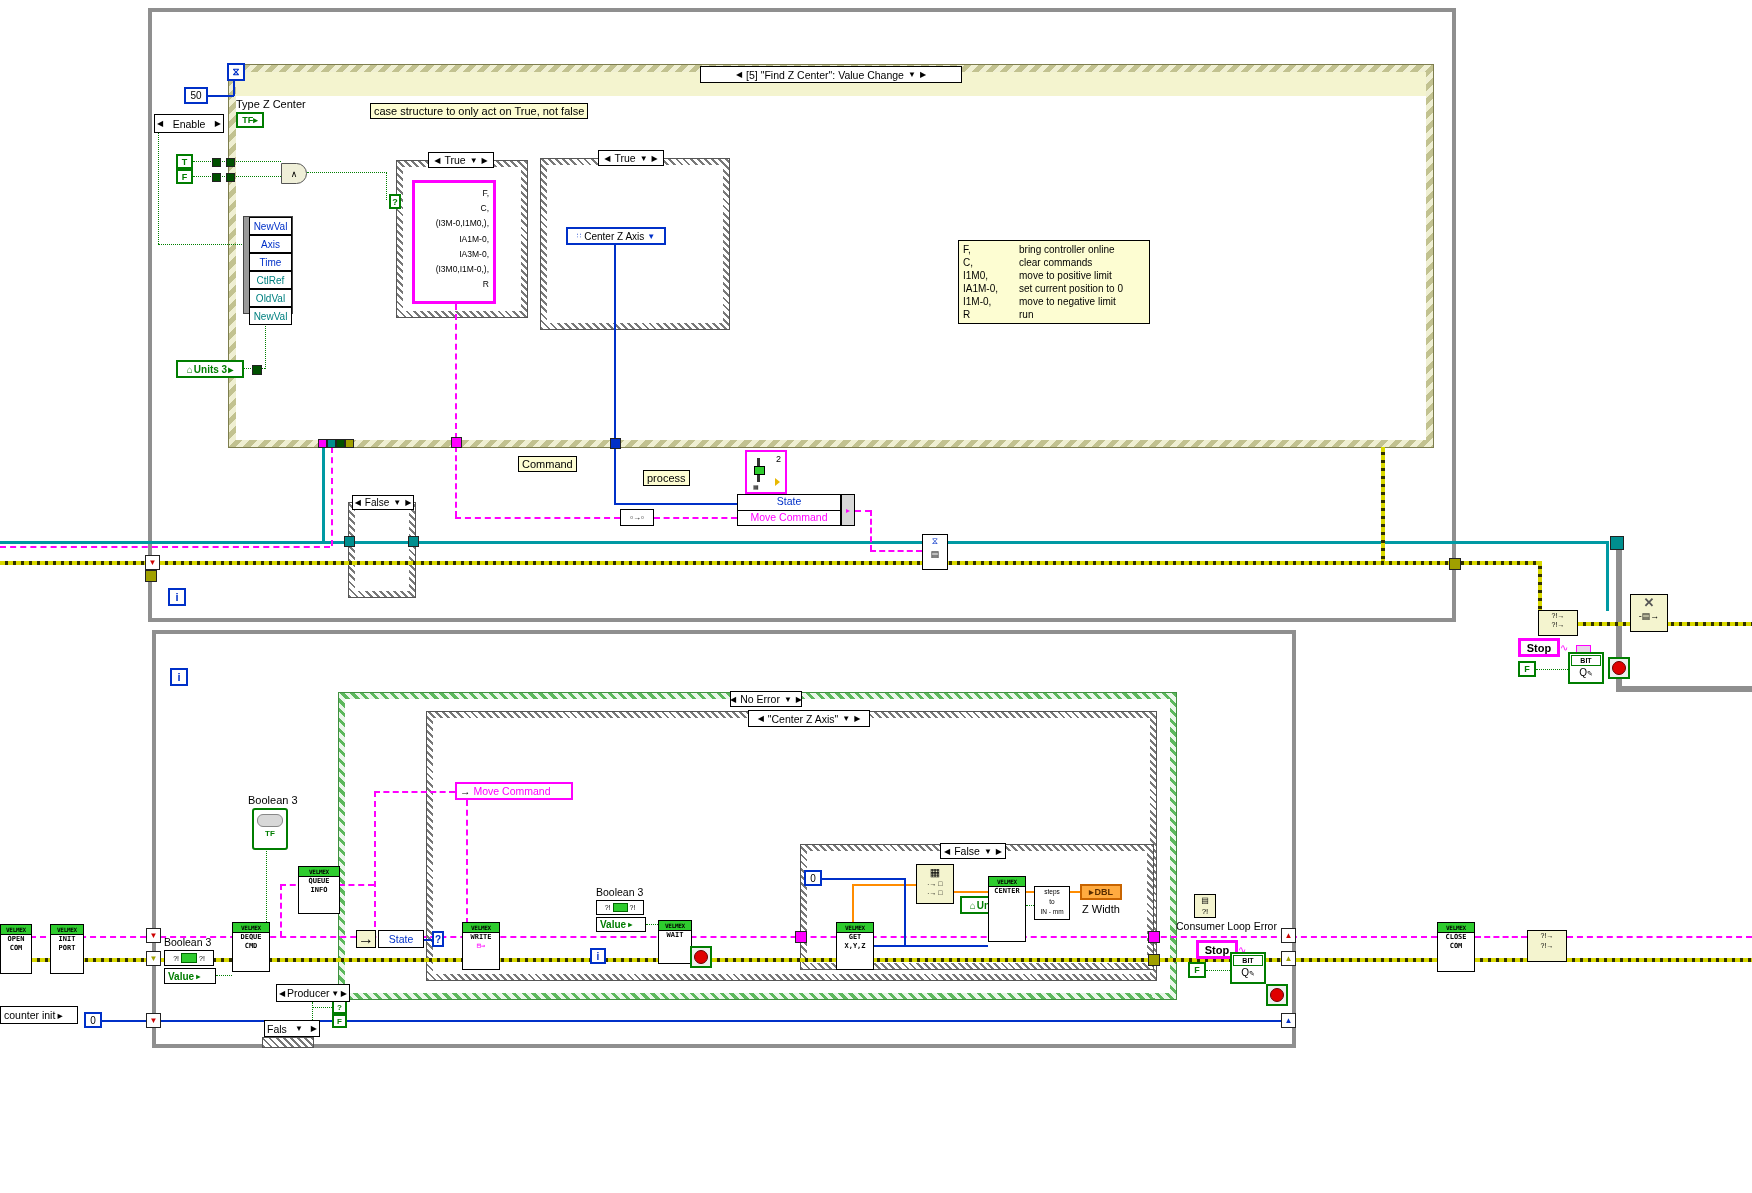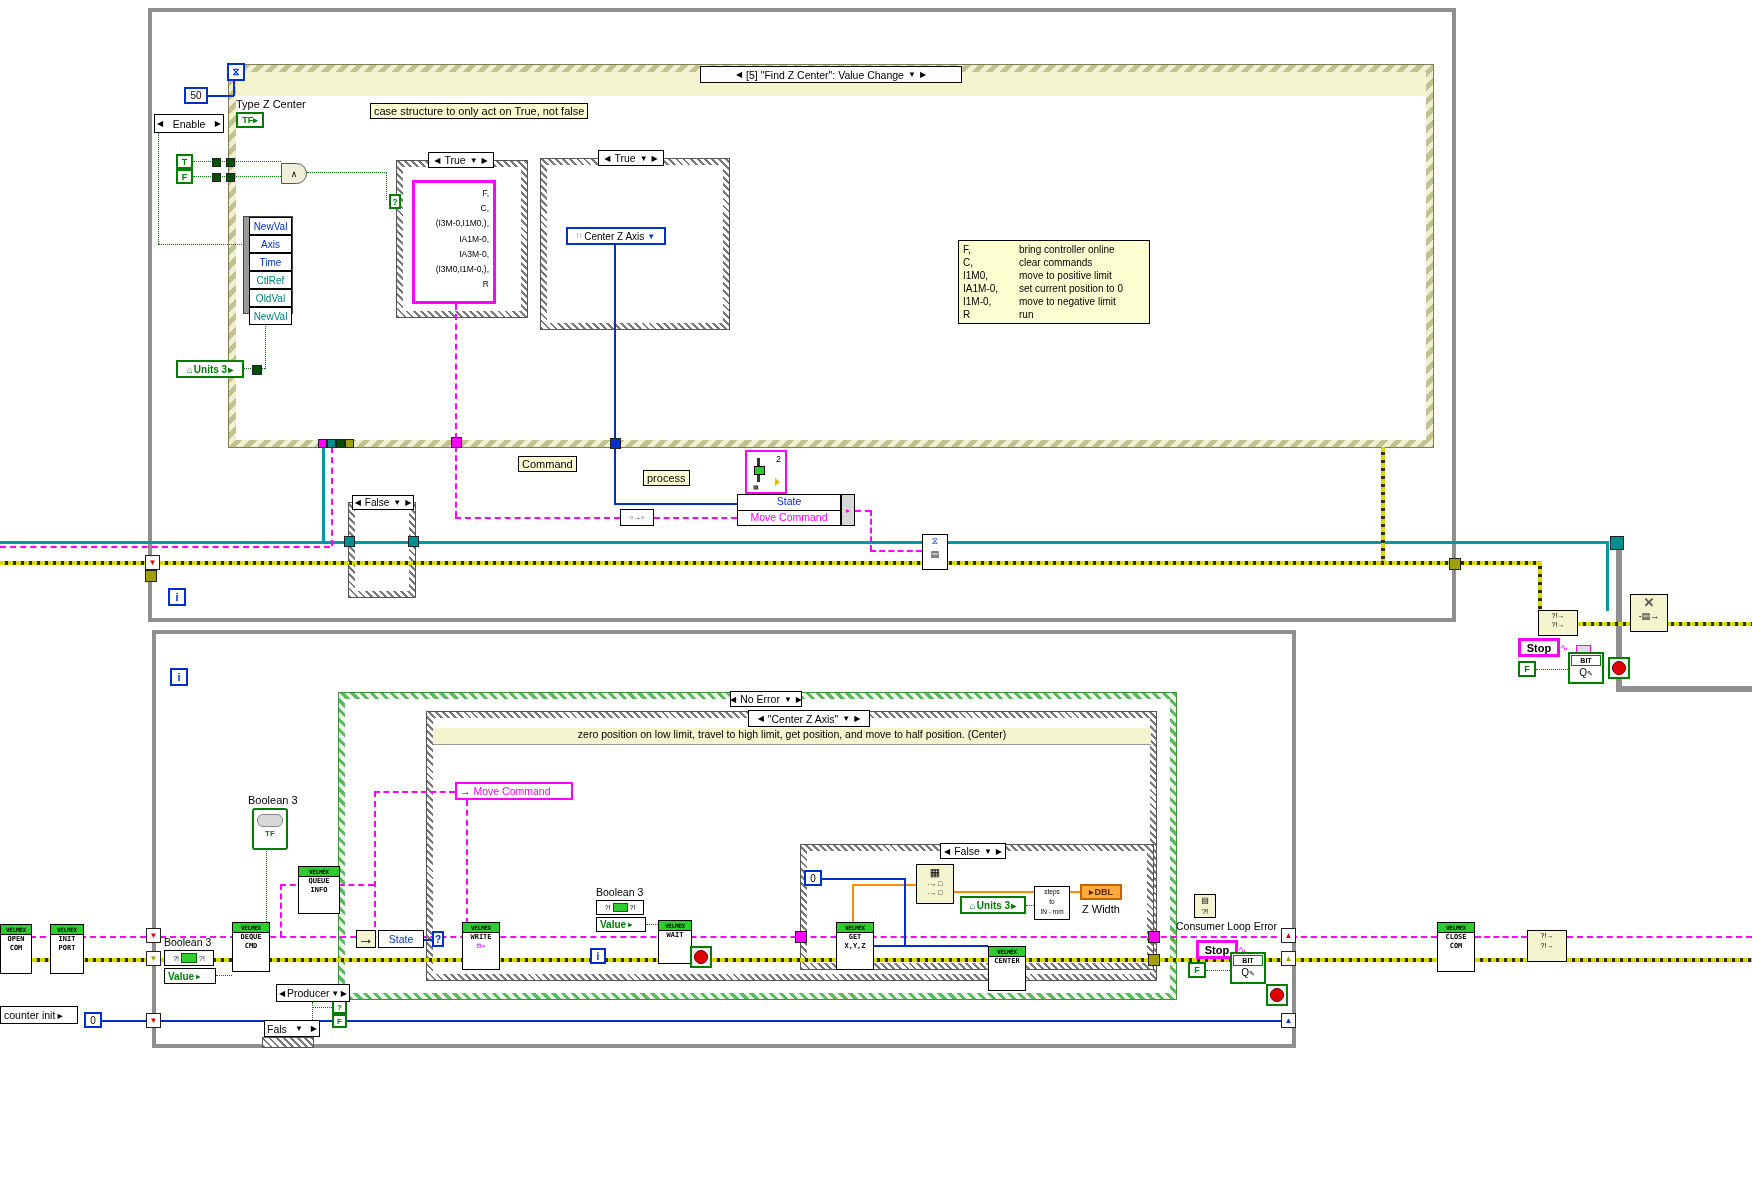--- a/index.html
+++ b/index.html
@@ -298,7 +298,6 @@
     <span class="ar">▼</span>
     <span class="ar">▶</span>
   </div>
-  <div class="ab cream" style="left:433px;top:728px;width:718px;height:17px;border-bottom:1px solid #999;font-size:10.5px;text-align:center;z-index:4"><span>zero position on low limit, travel to high limit, get position, and move to half position. (Center)</span></div>
 
   <div class="ab plain" style="left:248px;top:794px">Boolean 3</div>
   <div class="ab" style="left:252px;top:808px;width:36px;height:42px;border:2px solid #007d00;border-radius:3px;background:#fff;z-index:5;text-align:center">

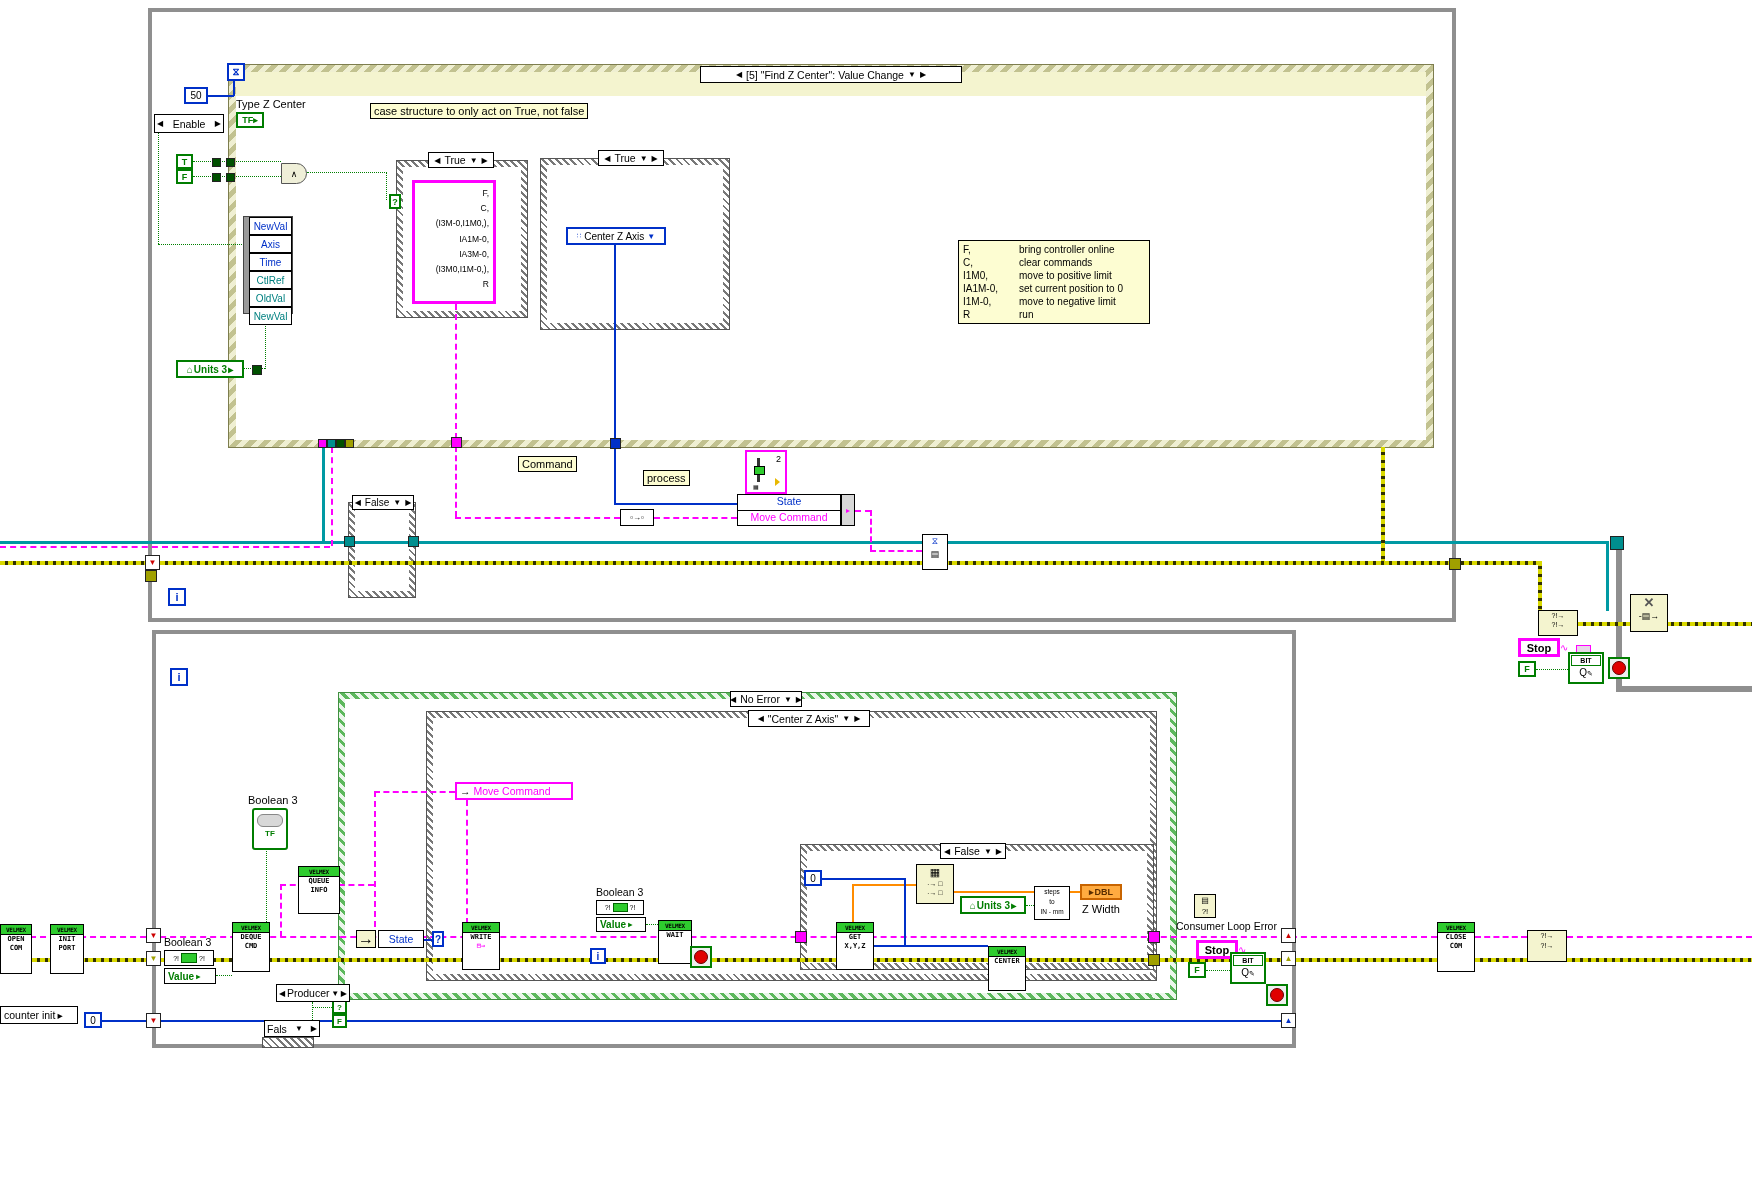--- a/index.html
+++ b/index.html
@@ -427,7 +427,7 @@
     <div>GET</div>
     <div>X,Y,Z</div>
   </div>
-  <div class="ab vi" style="left:988px;top:946px;width:38px;height:45px">
+  <div class="ab vi" style="left:988px;top:876px;width:38px;height:66px">
     <div class="vh">VELMEX</div>
     <div>CENTER</div>
   </div>

